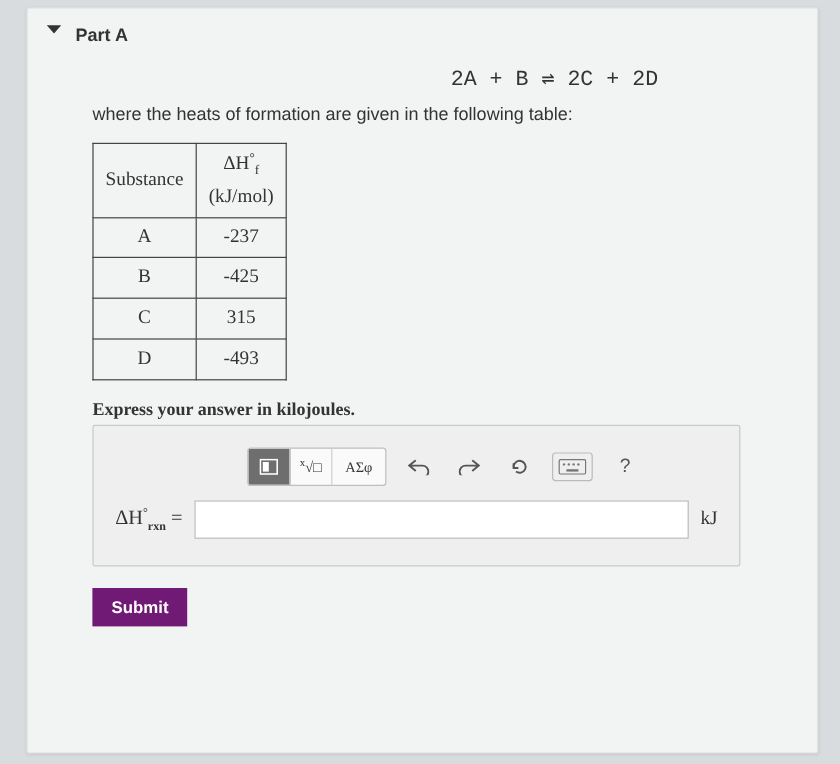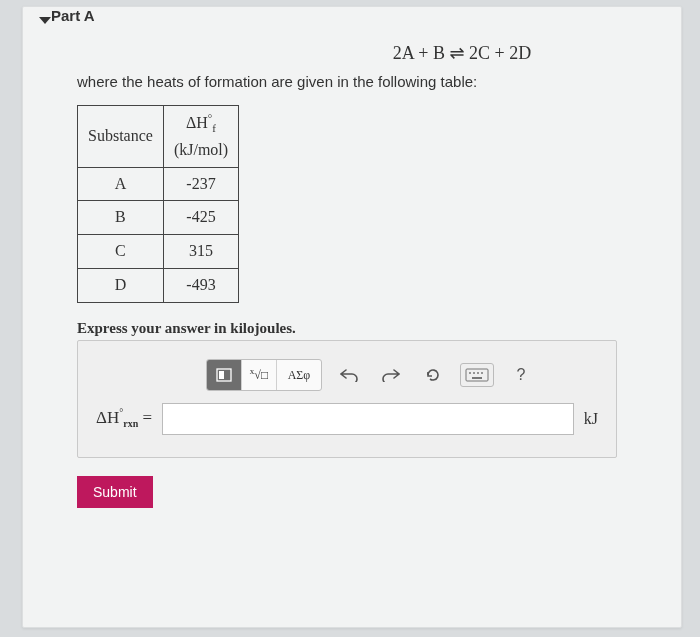--- a/index.html
+++ b/index.html
@@ -5,7 +5,7 @@
   html,body{margin:0;padding:0;font-family:"Helvetica Neue",Arial,sans-serif;color:#333;}
   body{background:#d9dcde;width:700px;height:637px;overflow:hidden;}
   .sheet{background:#f2f3f3;margin:6px 18px 0 22px;height:620px;border-radius:2px;border:1px solid #dcdedf;box-shadow:0 1px 3px rgba(0,0,0,.08);}
-  .part-header{display:flex;align-items:flex-end;padding:0 16px 6px 16px;}
+  .part-header{display:flex;align-items:flex-start;gap:12px;padding:14px 16px 6px 16px;}
   .caret-down{width:0;height:0;border-left:6px solid transparent;border-right:6px solid transparent;border-top:7px solid #333;}
   .part-title{font-weight:700;font-size:15px;}
   .content{padding:6px 34px 0 54px;font-size:15px;line-height:1.55;}

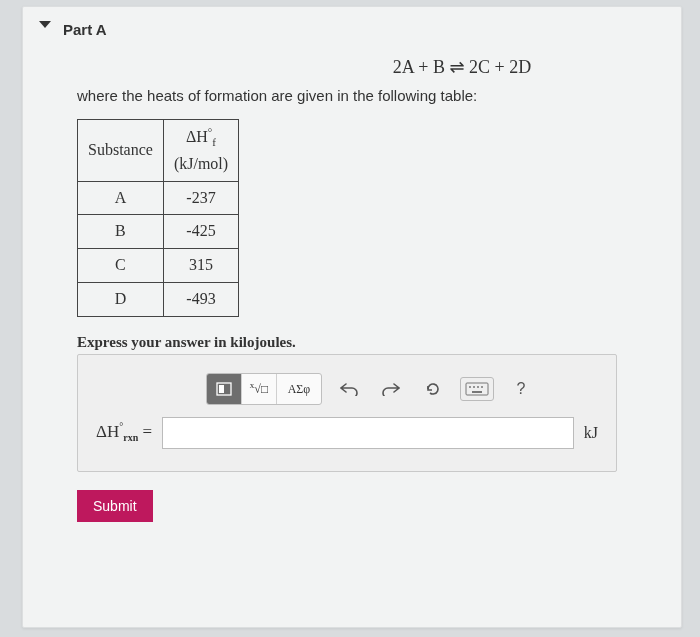--- a/index.html
+++ b/index.html
@@ -9,7 +9,7 @@
   .caret-down{width:0;height:0;border-left:6px solid transparent;border-right:6px solid transparent;border-top:7px solid #333;}
   .part-title{font-weight:700;font-size:15px;}
   .content{padding:6px 34px 0 54px;font-size:15px;line-height:1.55;}
-  .eqn{font-family:Liberation Serif, serif;font-size:18px;text-align:center;margin:4px 0 2px 200px;white-space:nowrap;}
+  .eqn{font-family:Liberation Mono, monospace;font-size:18px;text-align:center;margin:4px 0 2px 200px;white-space:nowrap;}
   table.data{border-collapse:collapse;margin:12px 0 14px 0;font-family:"Times New Roman",serif;font-size:16px;}
   table.data th,table.data td{border:1px solid #444;padding:4px 10px;text-align:center;}
   table.data th{font-weight:400;}

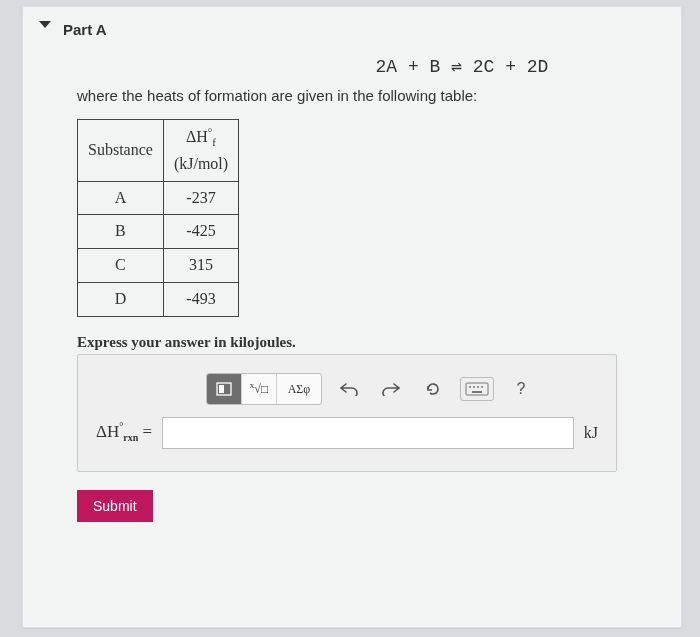--- a/index.html
+++ b/index.html
@@ -28,7 +28,7 @@
   .lhs{font-family:"Times New Roman",serif;font-size:17px;white-space:nowrap;}
   .answer-input{flex:1;height:30px;border:1px solid #bbb;background:#fff;padding:0 6px;font-size:15px;}
   .unit{font-family:"Times New Roman",serif;font-size:16px;}
-  .submit{margin:18px 0 0 54px;padding:8px 16px;background:#be185d;color:#fff;border:none;font-size:14px;cursor:pointer;}
+  .submit{margin:18px 0 0 54px;padding:8px 16px;background:#701a75;color:#fff;border:none;font-size:14px;cursor:pointer;font-weight:bold;}
   svg{display:block;}
   .root-ico{font-family:"Times New Roman",serif;font-size:12px;position:relative;}
 </style>

